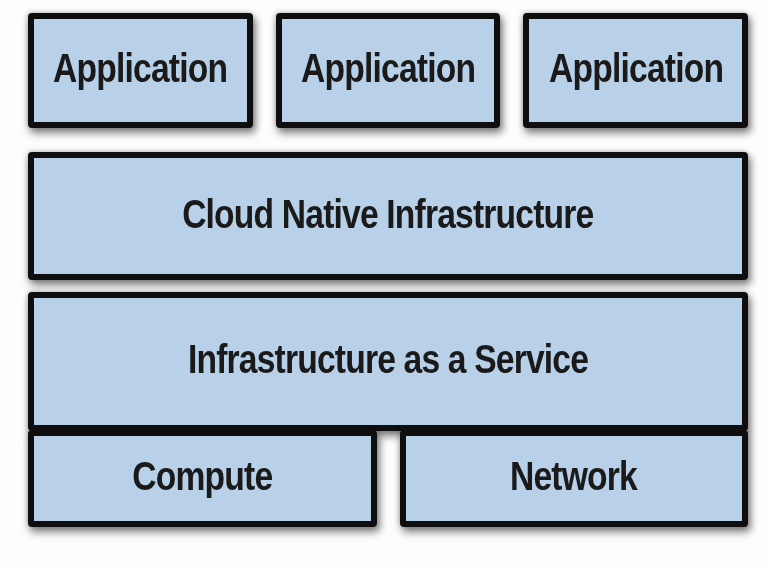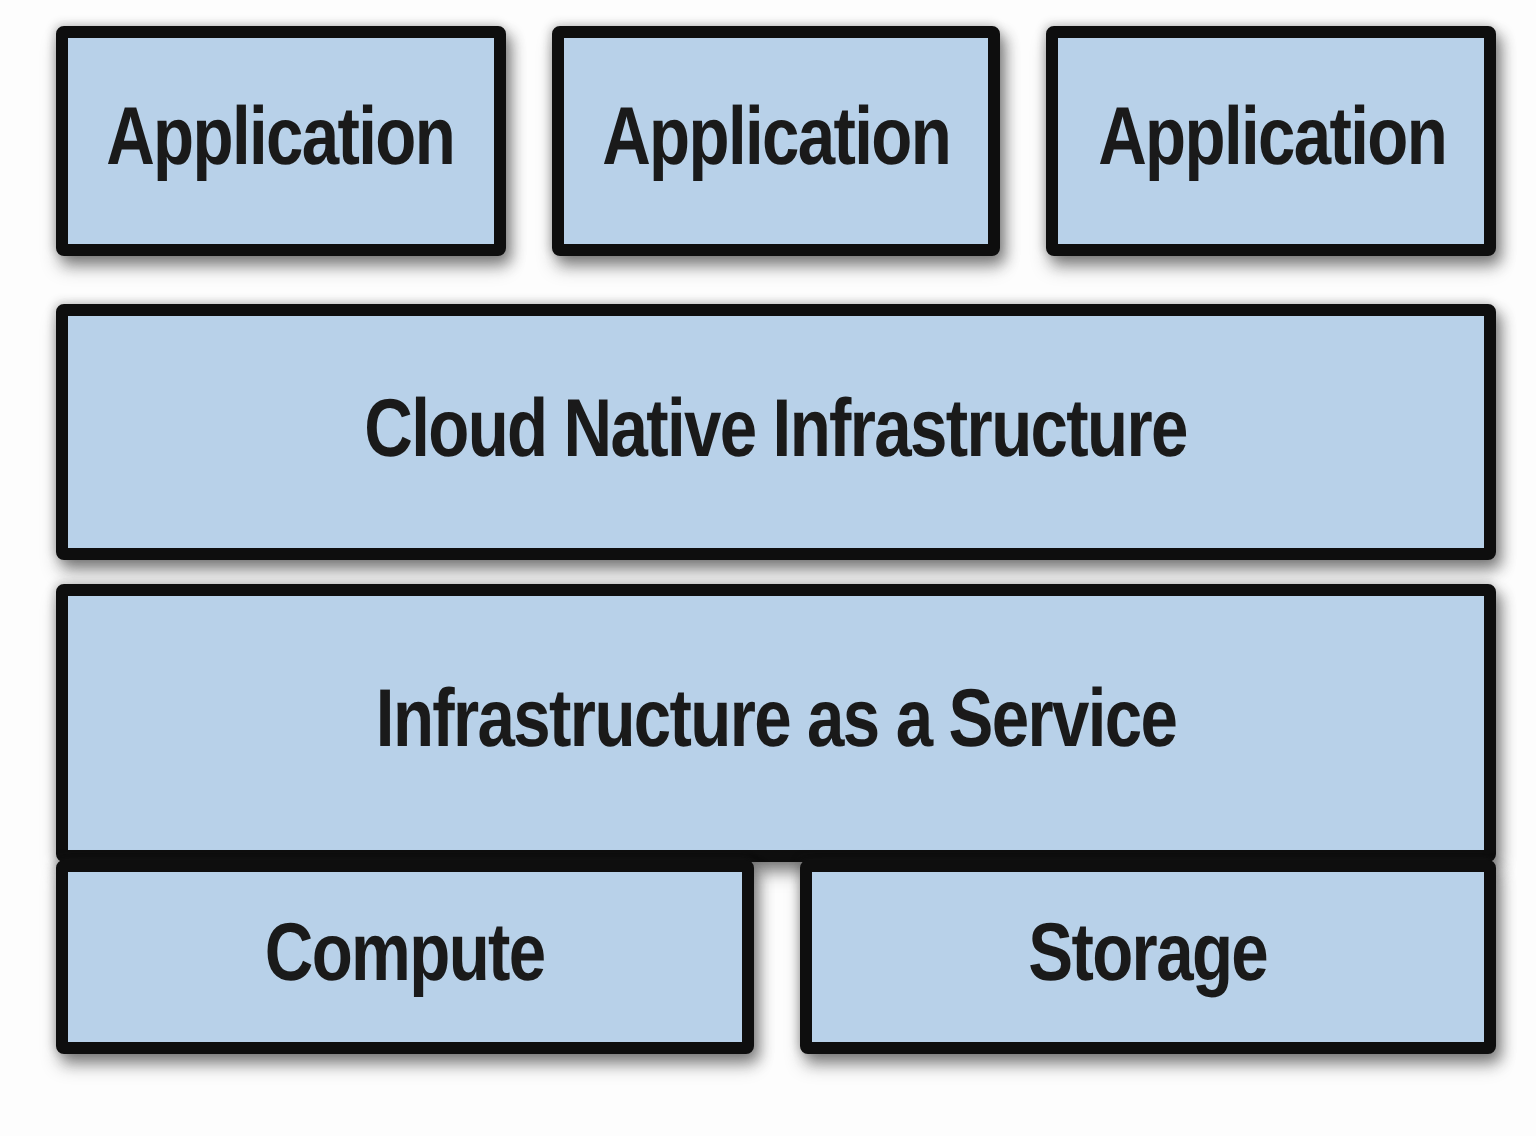--- a/index.html
+++ b/index.html
@@ -88,9 +88,6 @@
     <div class="box">
       <span class="box-label">Compute</span>
     </div>
-    <div class="box">
-      <span class="box-label">Storage</span>
-    </div>
   </div>
 
 </div>

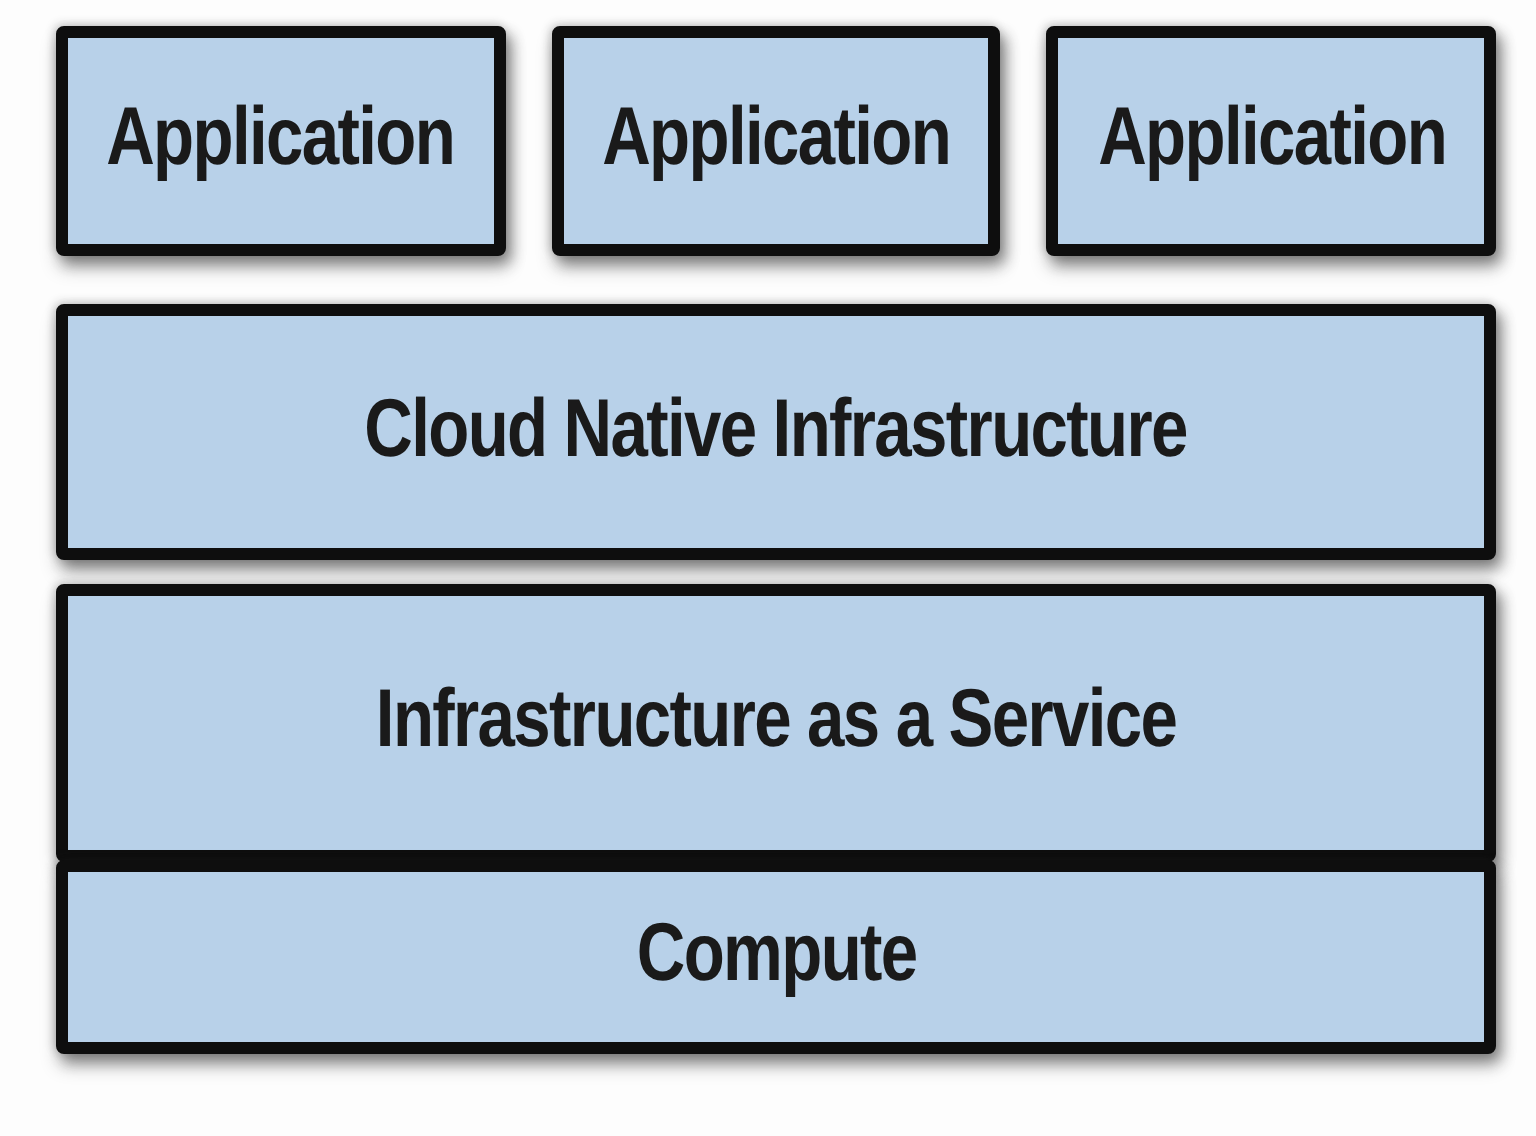--- a/index.html
+++ b/index.html
@@ -88,6 +88,9 @@
     <div class="box">
       <span class="box-label">Compute</span>
     </div>
+    <div class="box">
+      <span class="box-label">Network</span>
+    </div>
   </div>
 
 </div>

